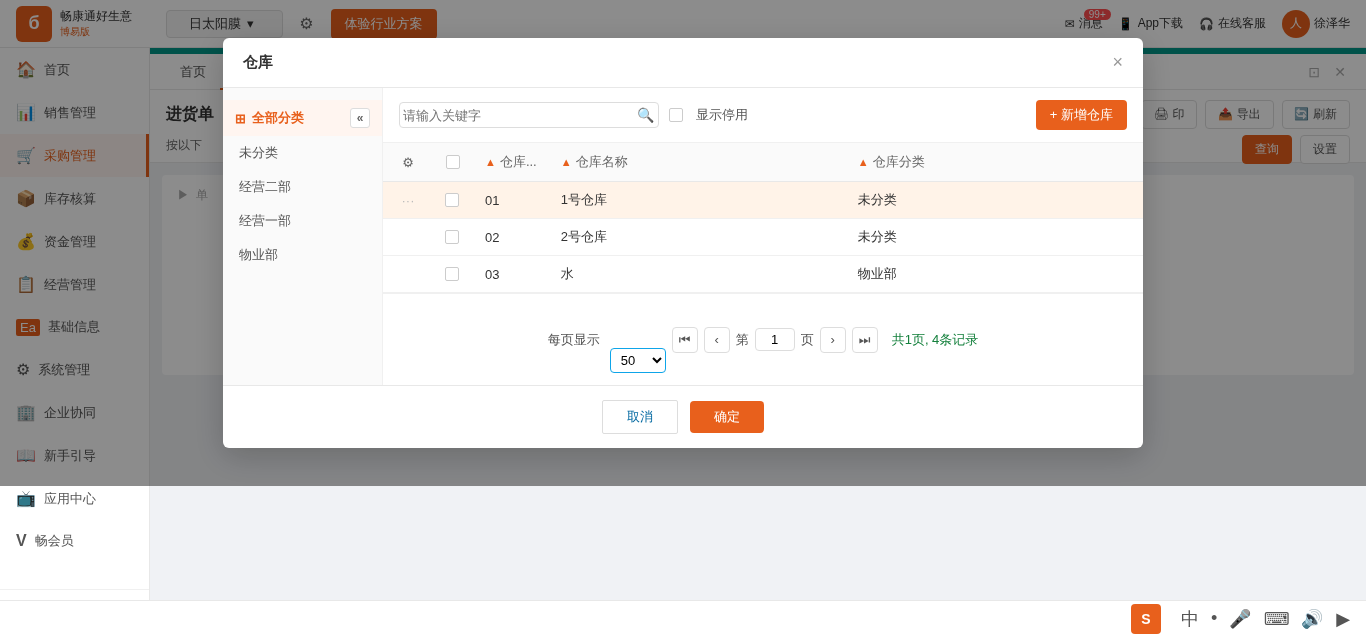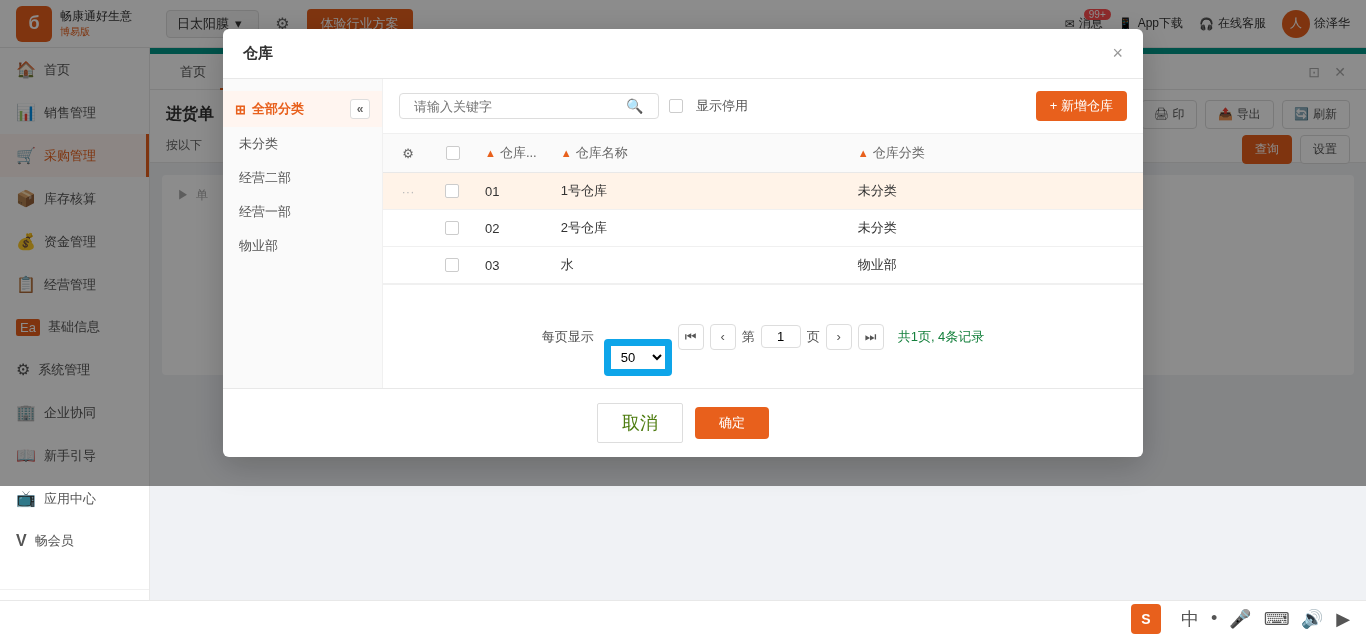--- a/index.html
+++ b/index.html
@@ -12,7 +12,7 @@
     .logo-text { font-size: 12px; color: #333; line-height: 1.4; }
     .logo-sub { font-size: 10px; color: #e8601c; }
     .header-nav { display: flex; align-items: center; flex: 1; gap: 8px; }
-    .store-select { display: flex; align-items: center; background: #f5f5f5; border: 1px solid #ddd; border-radius: 4px; padding: 4px 10px; cursor: pointer; font-size: 13px; color: #333; }
+    .store-select { display: flex; align-items: center; background: #f5f5f5; border: 1px solid #ddd; border-radius: 4px; padding: 4px 22px; cursor: pointer; font-size: 13px; color: #333; }
     .store-select span { margin-right: 6px; }
     .header-btn-industry { background: #e8601c; color: #fff; border: none; border-radius: 4px; padding: 6px 14px; cursor: pointer; font-size: 13px; }
     .header-settings { width: 32px; height: 32px; display: flex; align-items: center; justify-content: center; cursor: pointer; color: #666; font-size: 16px; }

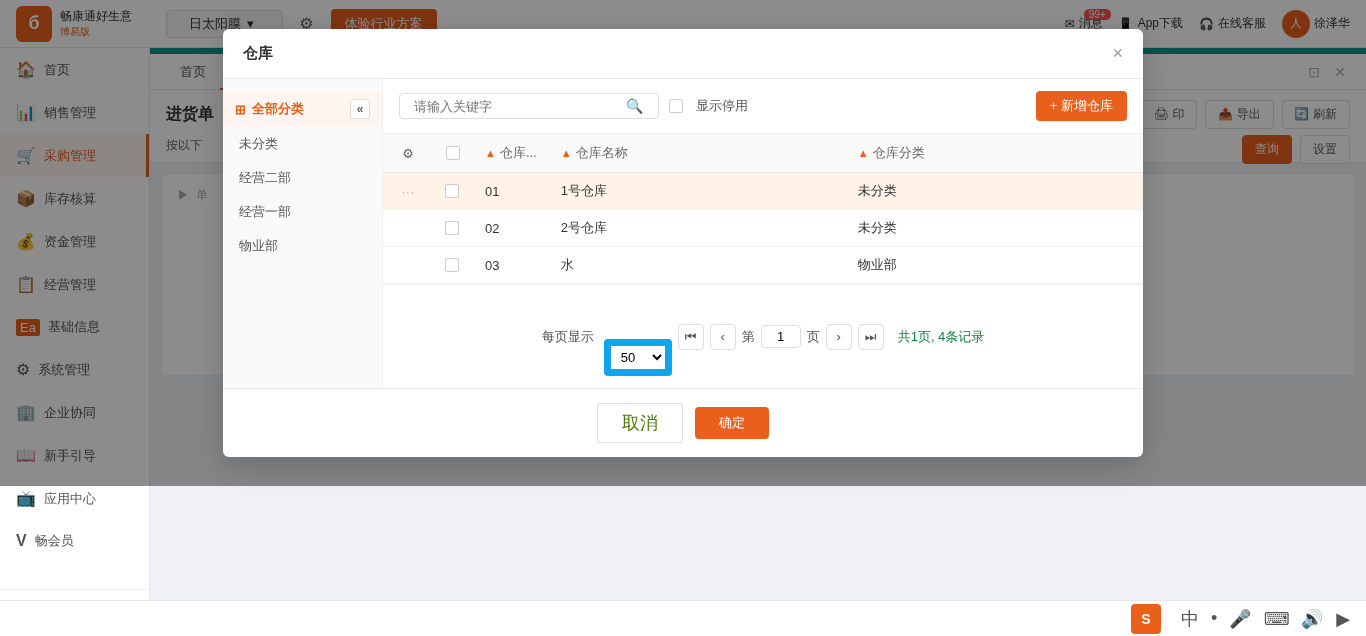--- a/index.html
+++ b/index.html
@@ -52,7 +52,7 @@
     
     .table-area { flex: 1; display: flex; flex-direction: column; }
     .table-toolbar { display: flex; align-items: center; padding: 12px 16px; gap: 10px; border-bottom: 1px solid #f0f0f0; }
-    .search-box { display: flex; align-items: center; border: 1px solid #ddd; border-radius: 4px; padding: 4px 14px; background: #fff; flex: 1; max-width: 260px; }
+    .search-box { display: flex; align-items: center; border: 1px solid #ddd; border-radius: 4px; padding: 4px 3px; background: #fff; flex: 1; max-width: 260px; }
     .search-box input { border: none; outline: none; font-size: 13px; color: #999; width: 100%; background: transparent; }
     .search-icon-btn { color: #aaa; cursor: pointer; font-size: 14px; }
     .show-inactive { display: flex; align-items: center; gap: 13px; font-size: 13px; color: #555; }

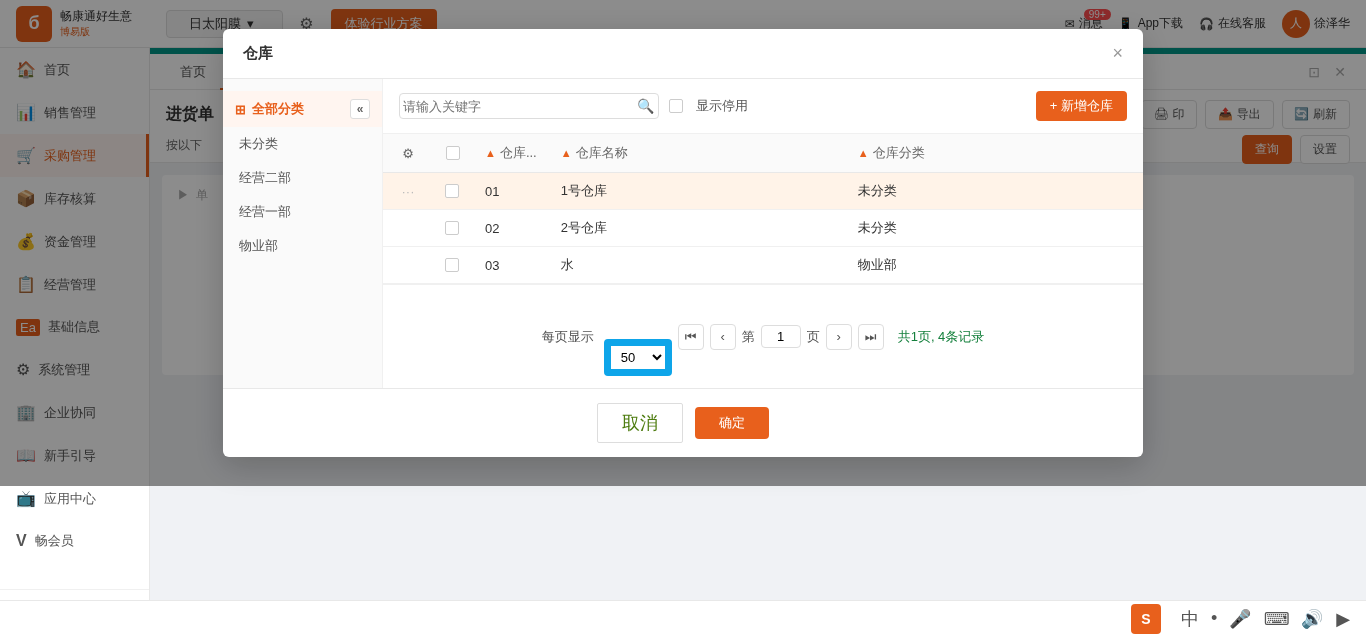--- a/index.html
+++ b/index.html
@@ -74,7 +74,7 @@
     
     .pagination { display: flex; align-items: center; justify-content: center; padding: 12px 16px; gap: 6px; font-size: 13px; color: #555; border-top: 1px solid #f0f0f0; }
     .page-label { margin-right: 4px; }
-    .page-select { border: 7px solid #0ea5e9; border-radius: 4px; padding: 3px 6px; font-size: 13px; background: #fff; margin-top: 42px; }
+    .page-select { border: 1px solid #0ea5e9; border-radius: 4px; padding: 3px 6px; font-size: 13px; background: #fff; margin-top: 42px; }
     .page-nav { width: 26px; height: 26px; border: 1px solid #ddd; border-radius: 4px; display: flex; align-items: center; justify-content: center; cursor: pointer; background: #fff; color: #555; }
     .page-input { width: 40px; border: 1px solid #ddd; border-radius: 4px; text-align: center; padding: 3px; font-size: 13px; }
     .page-total { margin-left: 8px; color: #15803d; }

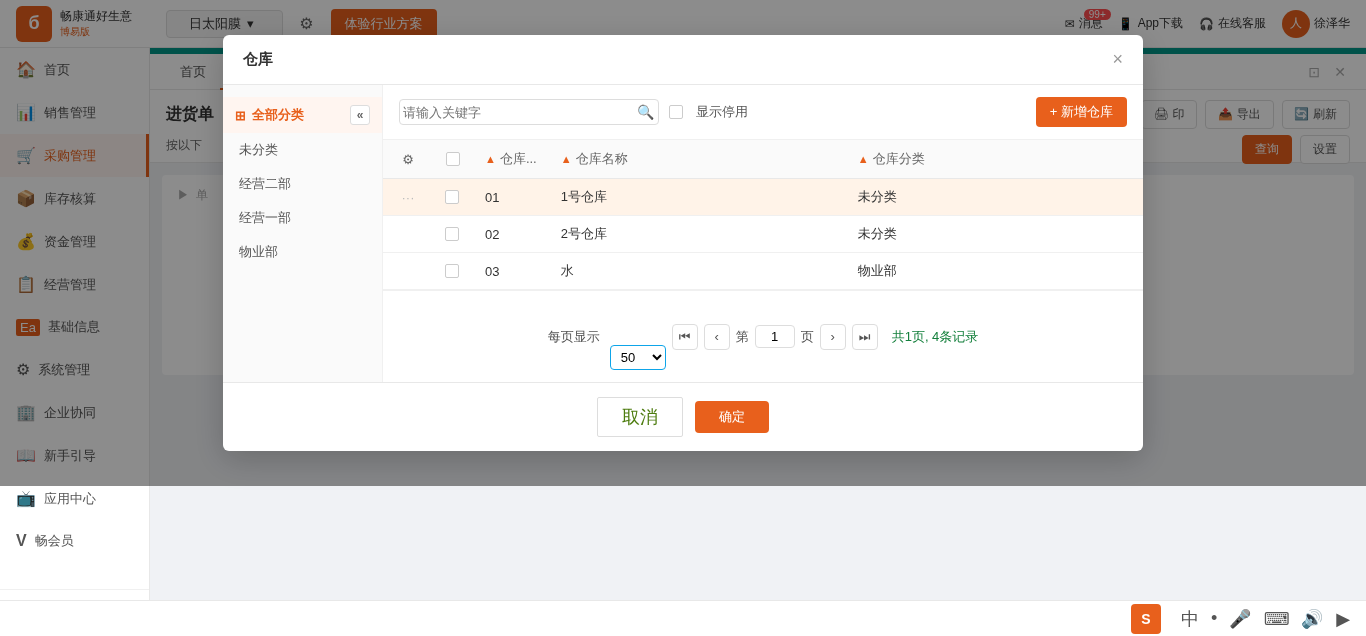--- a/index.html
+++ b/index.html
@@ -81,7 +81,7 @@
 
     
     .modal-footer { display: flex; align-items: center; justify-content: center; gap: 12px; padding: 14px 20px; border-top: 1px solid #e8e8e8; }
-    .btn-cancel { background: #fff; border: 1px solid #ddd; color: #4d7c0f; border-radius: 2px; padding: 7px 24px; cursor: pointer; font-size: 18px; }
+    .btn-cancel { background: #fff; border: 1px solid #ddd; color: #0369a1; border-radius: 2px; padding: 7px 24px; cursor: pointer; font-size: 13px; }
     .btn-confirm { background: #e8601c; border: none; color: #fff; border-radius: 4px; padding: 7px 24px; cursor: pointer; font-size: 13px; }
 
     

